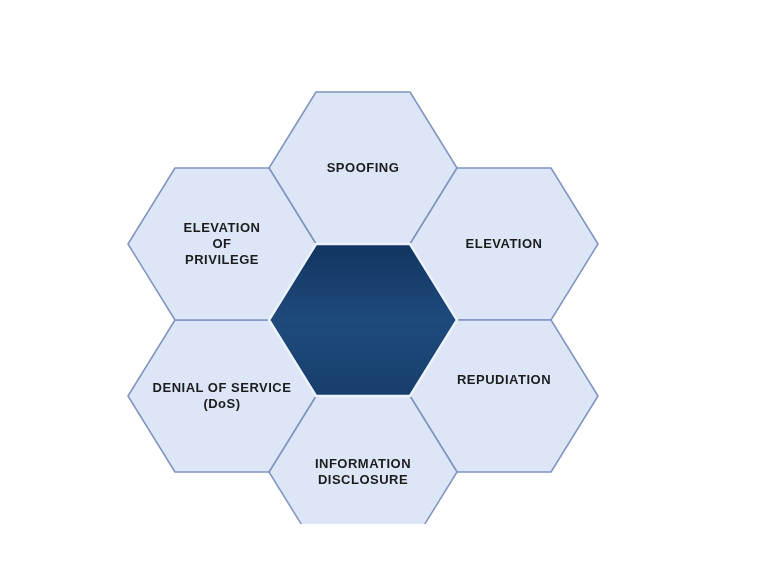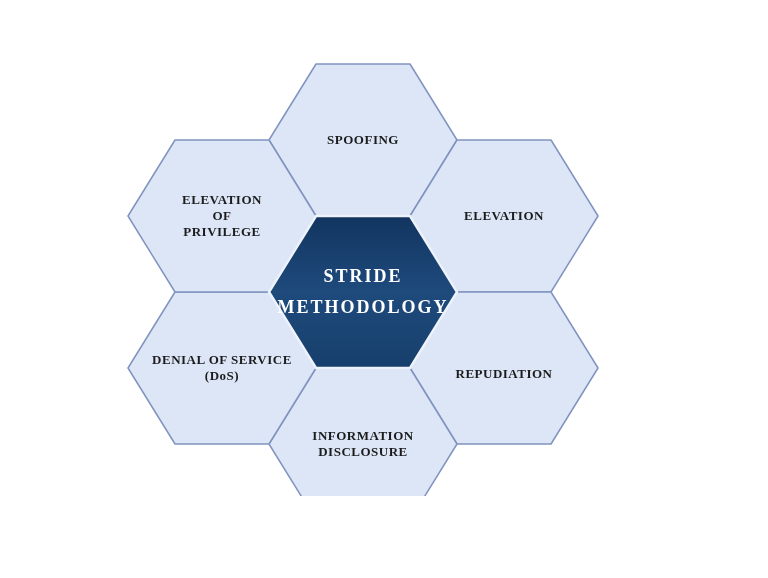--- a/index.html
+++ b/index.html
@@ -10,7 +10,8 @@
     height: 496px;
     overflow: hidden;
     background: var(--bg, #ffffff);
-    font-family: Liberation Serif, serif;
+    font-family: Liberation Sans, sans-serif;
+    margin-top: 28px;
   }
   .stage svg { position: absolute; left: 0; top: 0; }
   #label-layer { position: absolute; left: 0; top: 0; width: 100%; height: 100%; }

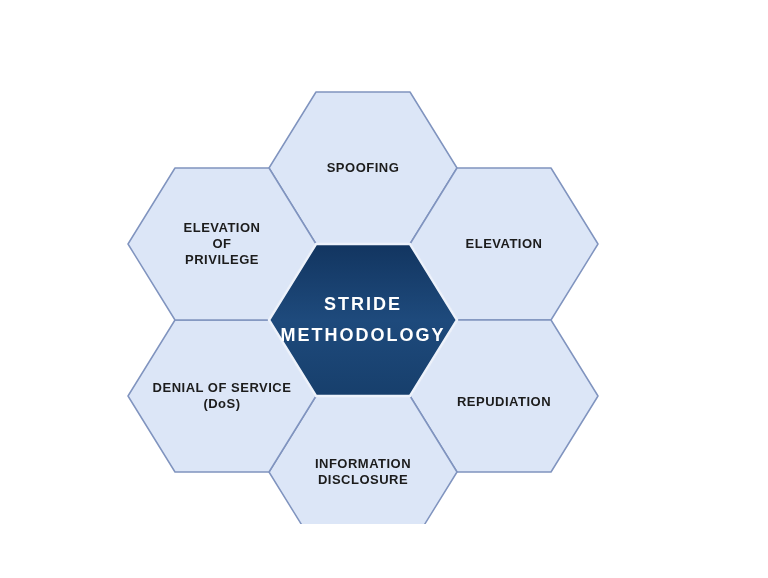--- a/index.html
+++ b/index.html
@@ -78,10 +78,6 @@
         <div class="label-line">OF</div>
         <div class="label-line">PRIVILEGE</div>
       </div>
-      <div class="hex-label center-label" style="left: 363px; top: 292px;">
-        <div class="label-line">STRIDE</div>
-        <div class="label-line">METHODOLOGY</div>
-      </div>
     </div>
 </div>
 

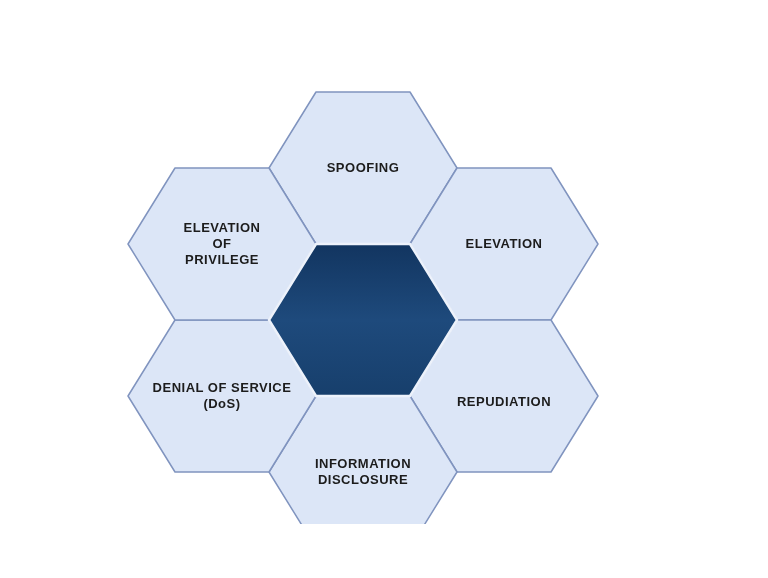--- a/index.html
+++ b/index.html
@@ -62,7 +62,7 @@
       <div class="hex-label" style="left: 504px; top: 216px;">
         <div class="label-line">ELEVATION</div>
       </div>
-      <div class="hex-label" style="left: 504px; top: 374px;">
+      <div class="hex-label" style="left: 504px; top: 352px;">
         <div class="label-line">REPUDIATION</div>
       </div>
       <div class="hex-label" style="left: 222px; top: 368px;">

